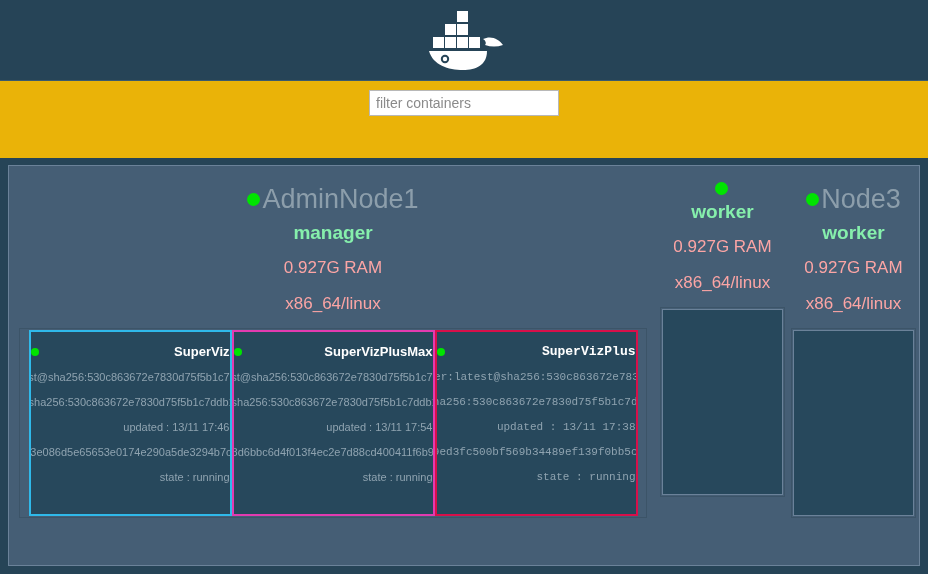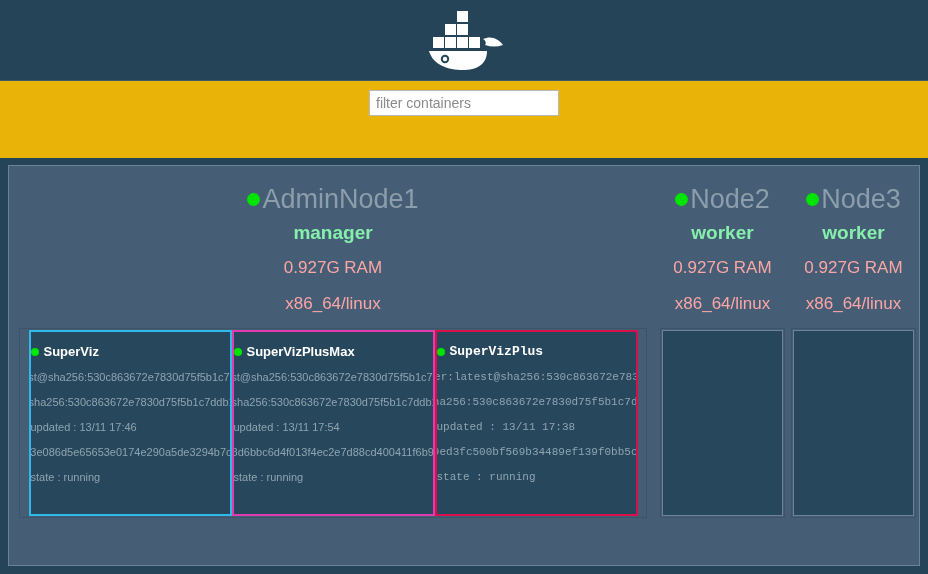--- a/index.html
+++ b/index.html
@@ -263,7 +263,6 @@
     <div class="node node-worker">
       <div class="node-name">
         <span class="status-dot"></span>
-        <span>Node2</span>
       </div>
       <div class="node-role">worker</div>
       <div class="node-ram">0.927G RAM</div>

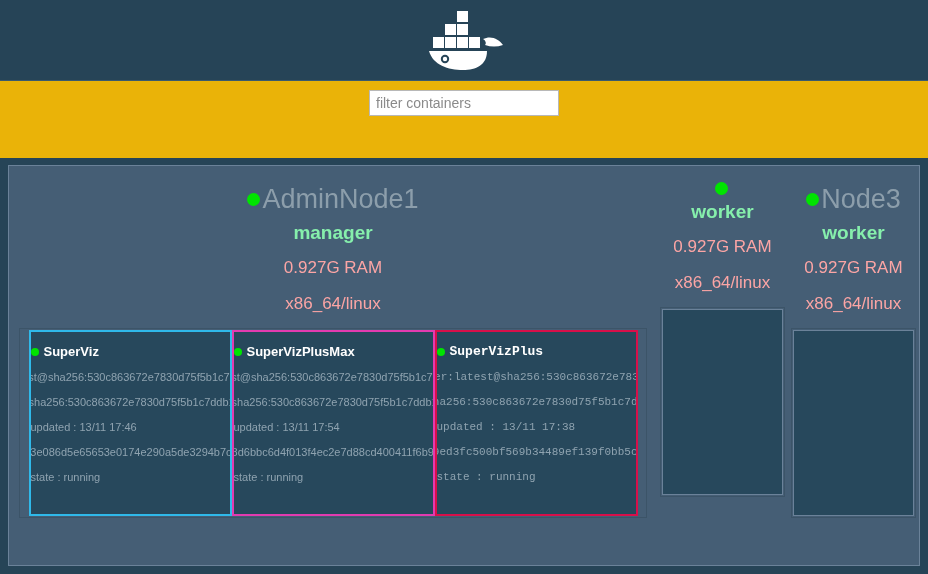--- a/index.html
+++ b/index.html
@@ -142,7 +142,7 @@
     white-space: nowrap;
     display: flex;
     align-items: center;
-    justify-content: flex-start;
+    justify-content: space-between;
   }
   .c-dot {
     width: 8px; height: 8px;

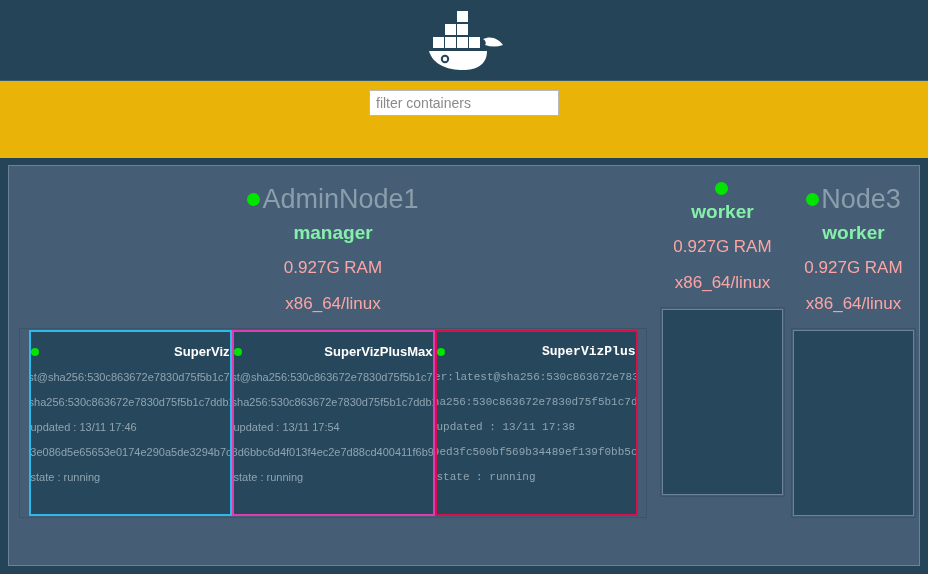--- a/index.html
+++ b/index.html
@@ -156,7 +156,7 @@
     font-size: 11px;
     line-height: 14px;
     color: #8fa3b0;
-    text-align: left;
+    text-align: right;
     white-space: nowrap;
     margin-top: 11px;
     overflow: visible;

